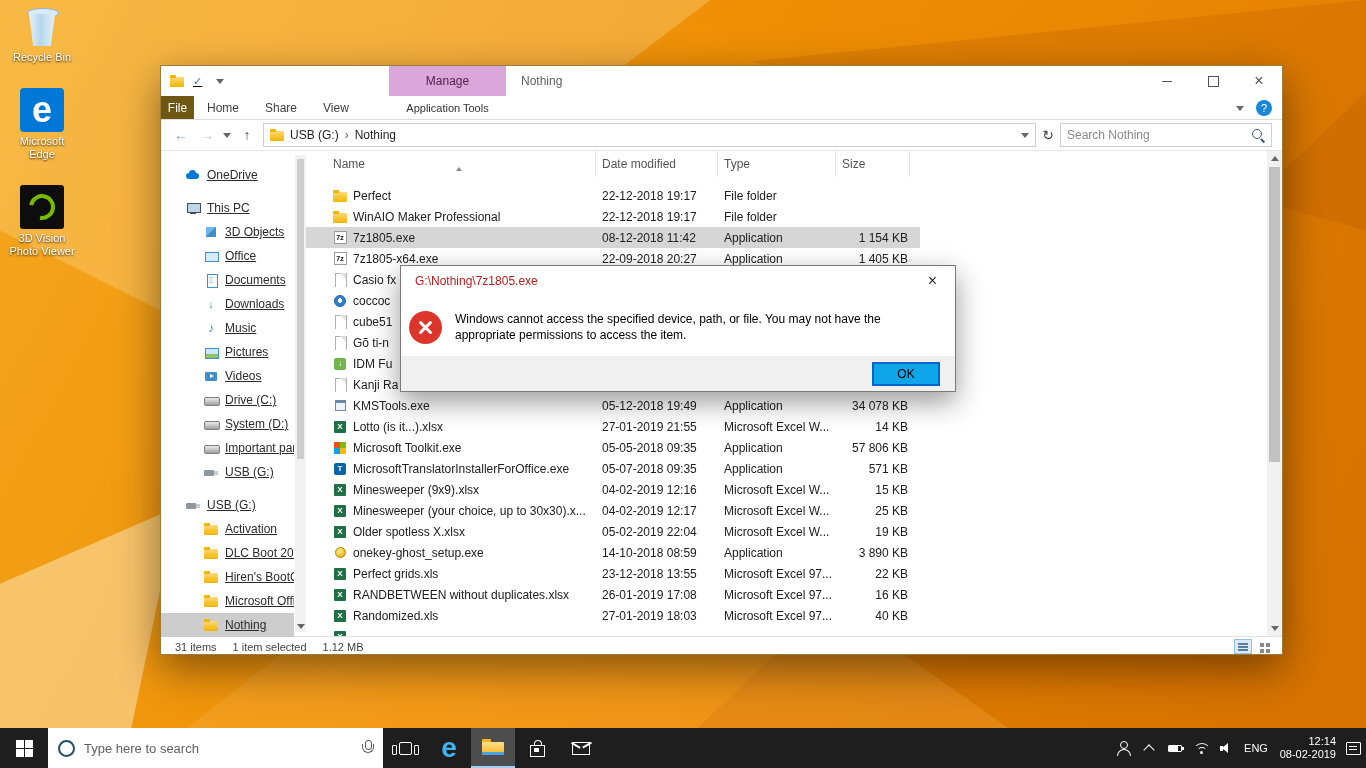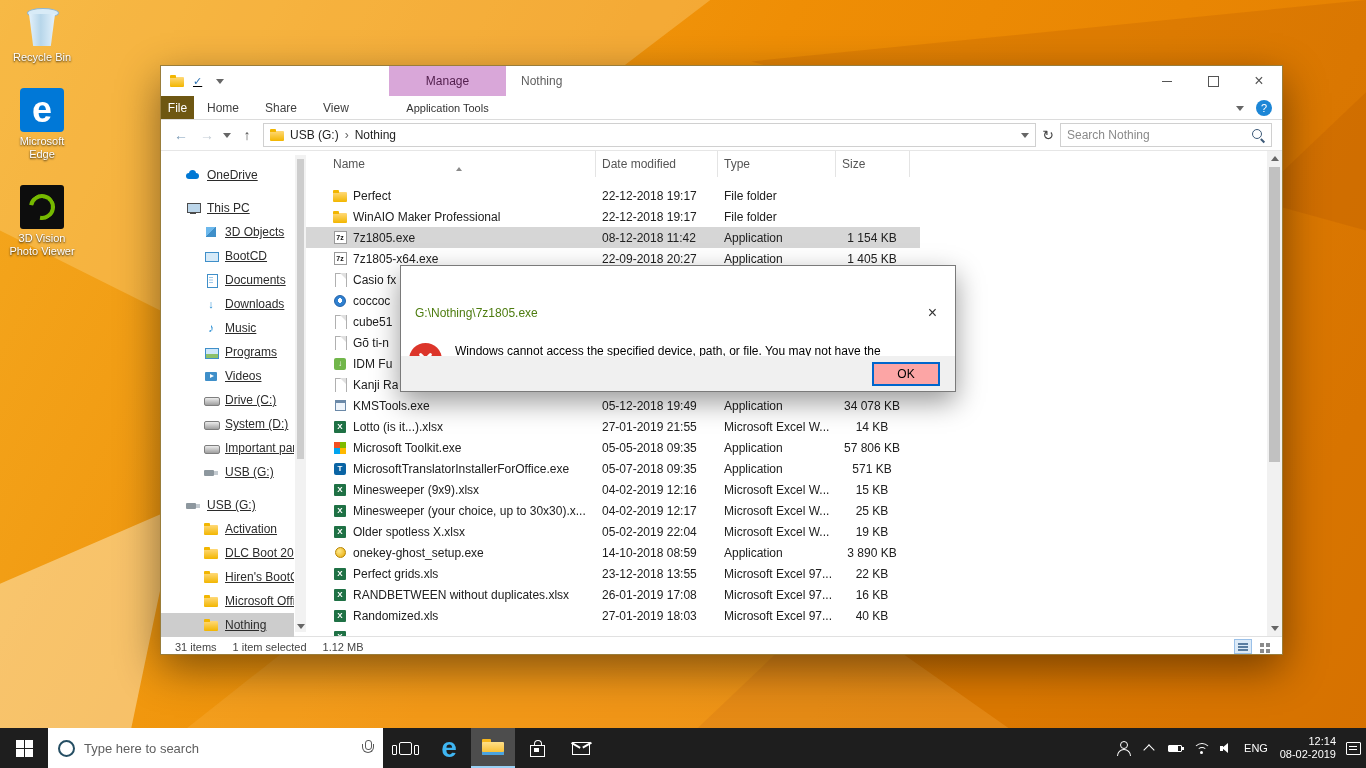--- a/index.html
+++ b/index.html
@@ -166,7 +166,7 @@
   .ftext { overflow:hidden; white-space:nowrap; }
   .fdate { width:122px; padding-left:6px; white-space:nowrap; }
   .ftype { width:118px; padding-left:6px; white-space:nowrap; overflow:hidden; }
-  .fsize { width:74px; text-align:center; padding-right:2px; white-space:nowrap; }
+  .fsize { width:74px; text-align:right; padding-right:2px; white-space:nowrap; }
   .vscroll { position:absolute; right:0; top:0; bottom:0; width:15px; background:#f1f1f1; }
   .vscroll .sb-t { position:absolute; left:3.5px; top:5px; }
   .vscroll .thumb { position:absolute; left:2px; right:2px; top:16px; height:295px; background:#c1c1c1; }

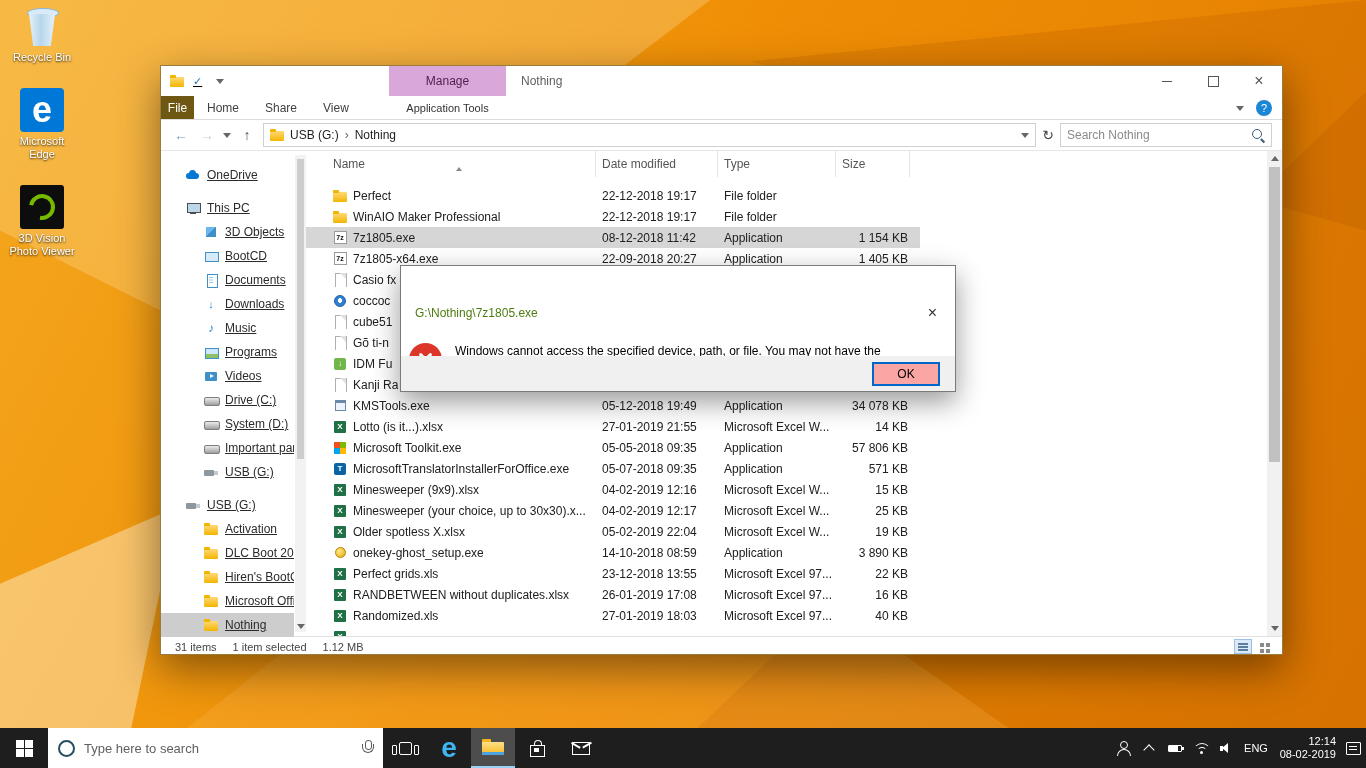--- a/index.html
+++ b/index.html
@@ -358,7 +358,7 @@
 
             <div class="side-item level-2">
               <span class="ic desktopitem-icon"></span>
-              <span class="slabel">BootCD</span>
+              <span class="slabel">Office</span>
             </div>
 
             <div class="side-item level-2">

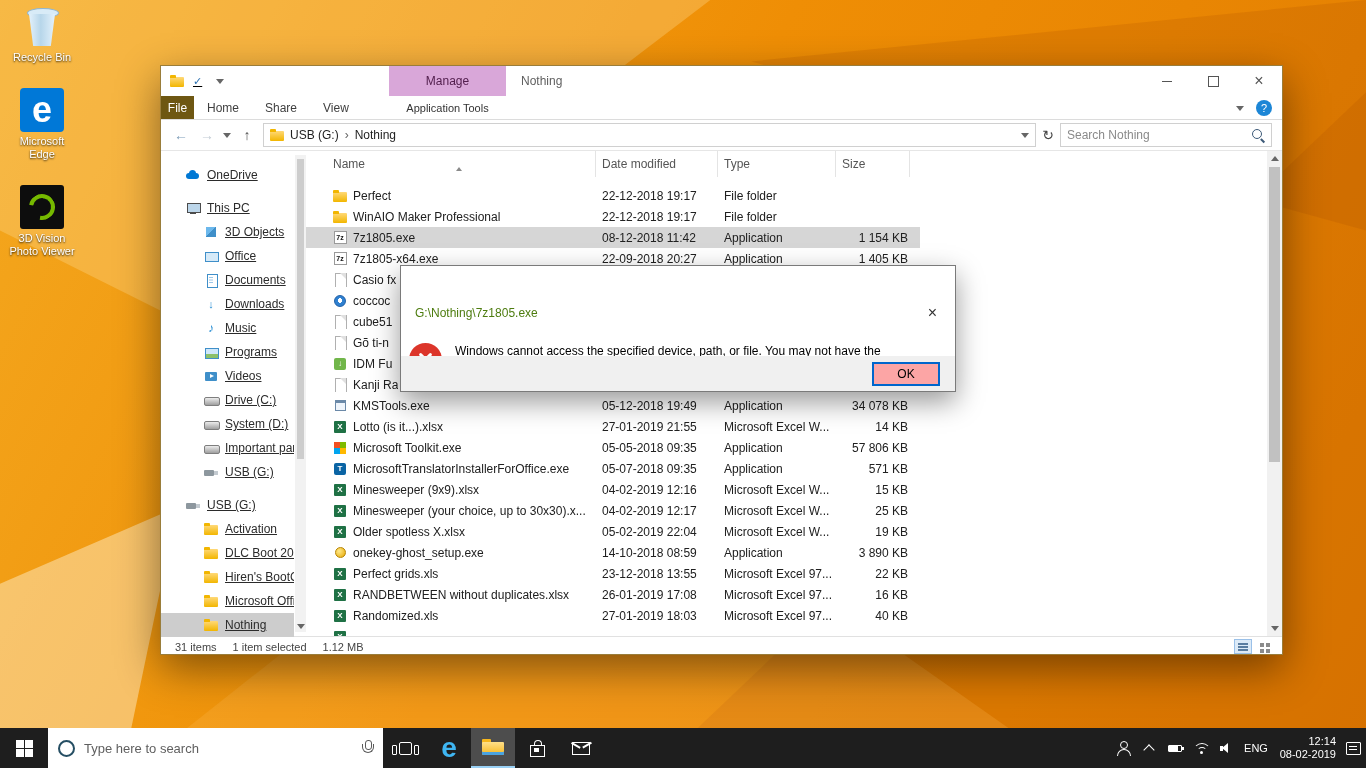--- a/index.html
+++ b/index.html
@@ -185,7 +185,7 @@
   
   .dialog { position:absolute; left:400px; top:265px; width:556px; height:127px; background:#fff;
       border:1px solid #7a7a7a; box-shadow:0 10px 26px rgba(0,0,0,.40); z-index:60; }
-  .dlg-title { position:relative; height:29px; display:flex; align-items:center; padding-left:14px; font-size:12px; color:#4d7c0f;margin-top:32px; }
+  .dlg-title { position:relative; height:29px; display:flex; align-items:center; padding-left:14px; font-size:12px; color:#b91c1c; }
   .dlg-close { position:absolute; right:0; top:0; width:45px; height:29px; display:flex; align-items:center; justify-content:center; }
   .dlg-close::before { content:"×"; font-size:16px; color:#333; }
   .dlg-body { display:flex; gap:13px; padding:16px 20px 0 8px; align-items:flex-start; }

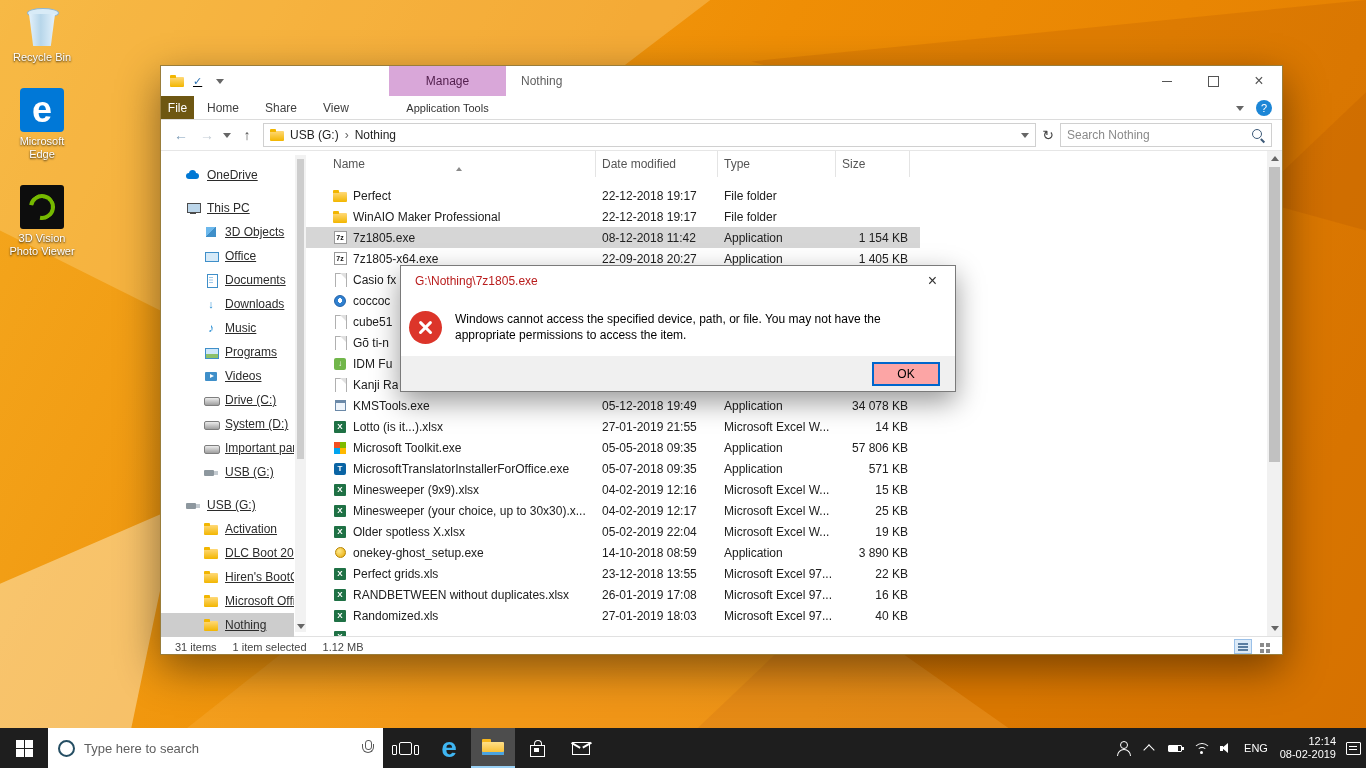--- a/index.html
+++ b/index.html
@@ -378,7 +378,7 @@
 
             <div class="side-item level-2">
               <span class="ic pictures-icon"></span>
-              <span class="slabel">Programs</span>
+              <span class="slabel">Pictures</span>
             </div>
 
             <div class="side-item level-2">

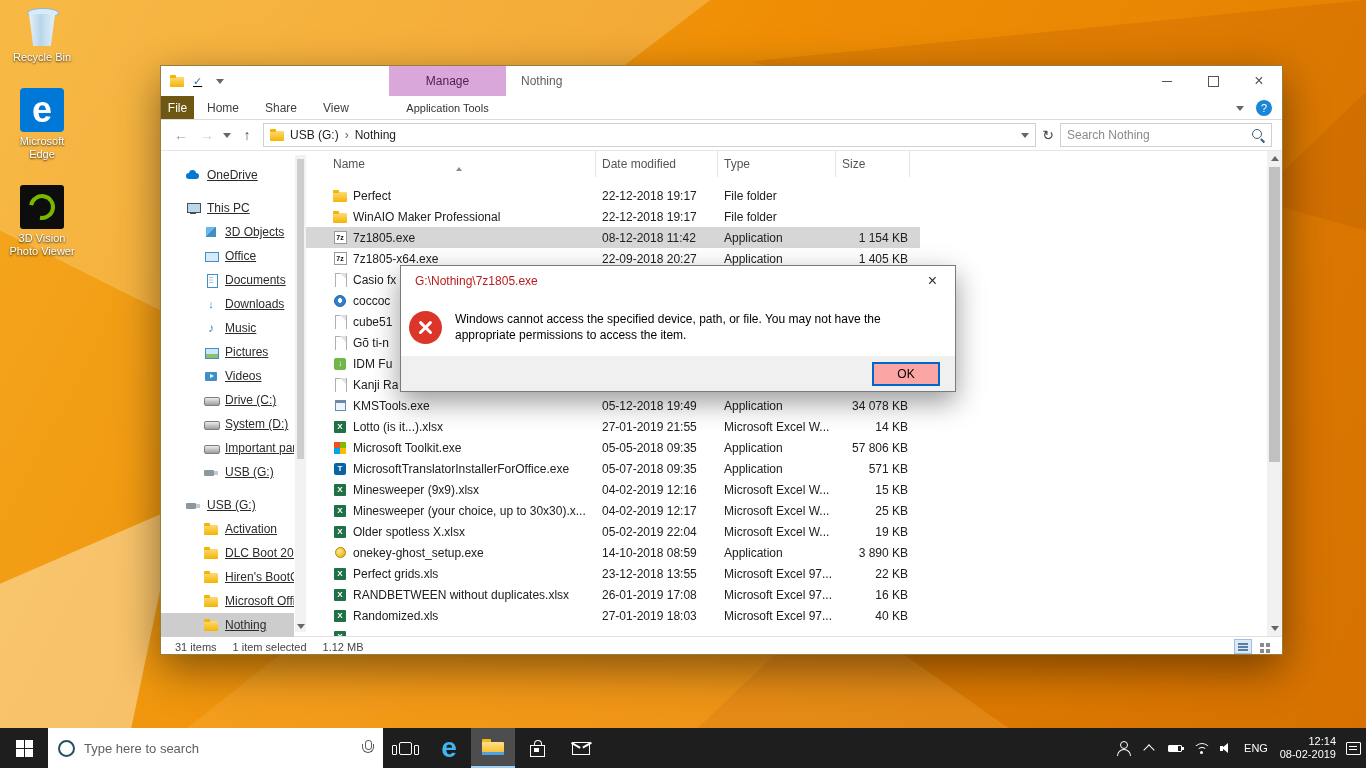--- a/index.html
+++ b/index.html
@@ -196,7 +196,7 @@
   .dlg-msg { font-size:12px; color:#000; line-height:16px; width:500px; }
   .dlg-footer { position:absolute; left:0; right:0; bottom:0; height:35px; background:#f0f0f0;
       display:flex; align-items:center; justify-content:flex-end; padding-right:15px; }
-  .ok-btn { width:68px; height:24px; background:#fca5a5; border:2px solid #0066cc; font-size:12px; color:#000;
+  .ok-btn { width:68px; height:24px; background:#0ea5e9; border:2px solid #0066cc; font-size:12px; color:#000;
       font-family:"Liberation Sans","DejaVu Sans",sans-serif; }
 
   

